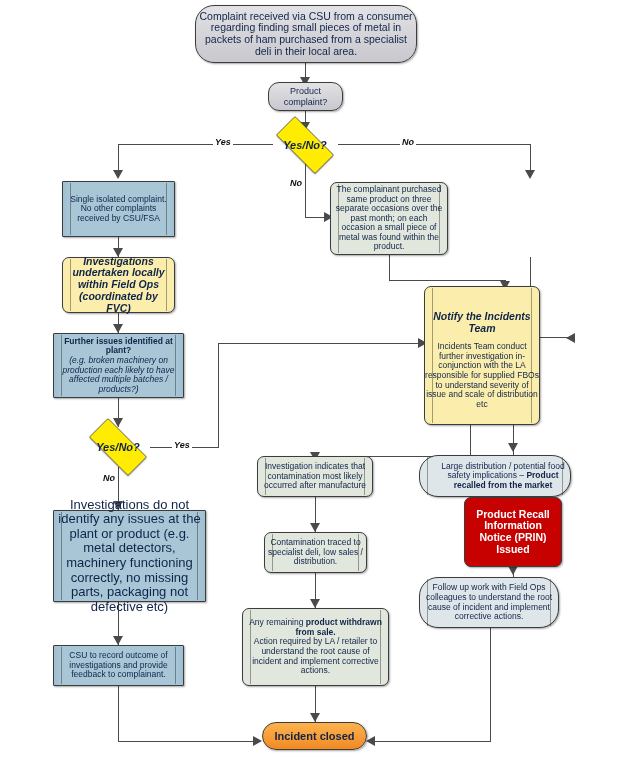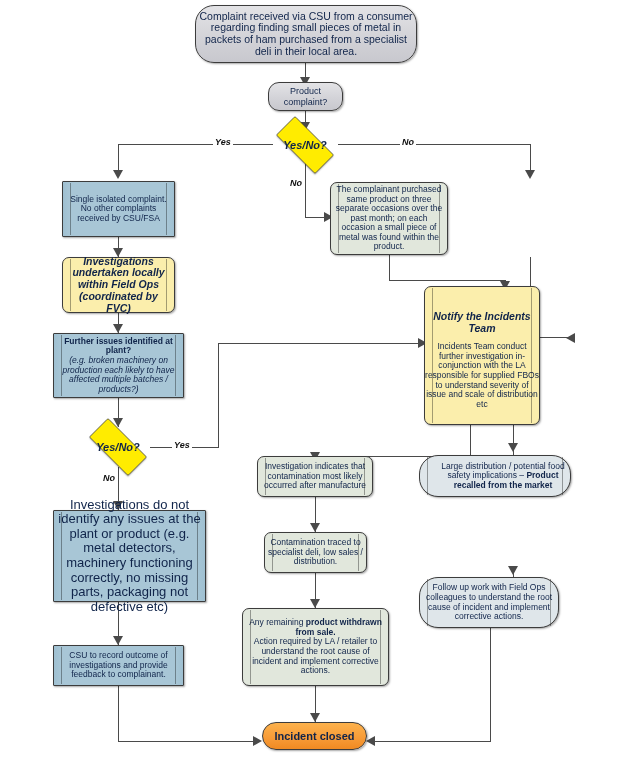--- a/index.html
+++ b/index.html
@@ -325,6 +325,9 @@
     </div>
   </div>
 
+  <div class="node red" style="left:464px; top:497px; width:98px; height:70px; font-size:10.5px;">
+    <div class="inner">Product Recall Information Notice (PRIN) Issued</div>
+  </div>
 
   <div class="node grey bars" style="left:419px; top:577px; width:140px; height:51px; font-size:8.5px; background:#dfe6ea;">
     <div class="inner">Follow up work with Field Ops colleagues to understand the root cause of incident and implement corrective actions.</div>

